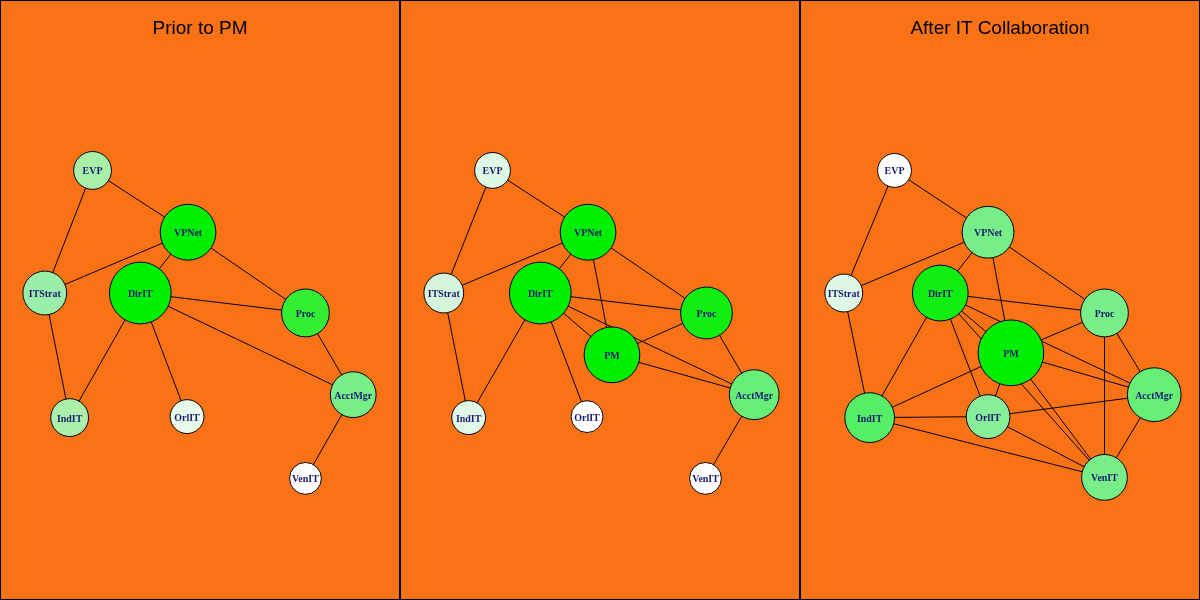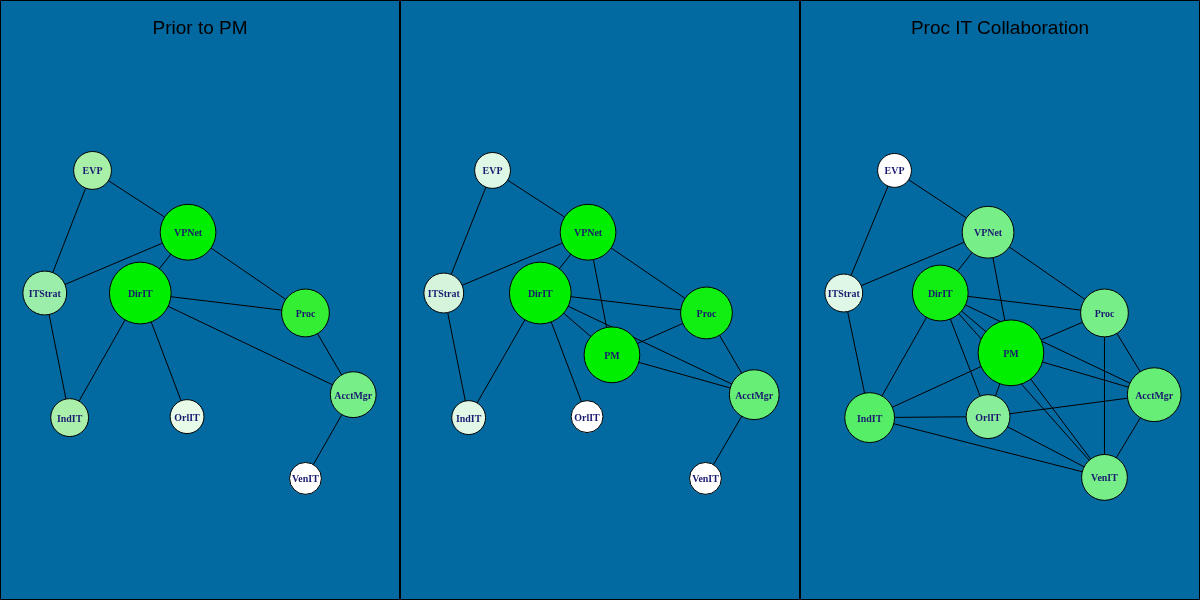--- a/index.html
+++ b/index.html
@@ -22,7 +22,7 @@
     width: 400px;
     box-sizing: border-box;
     border: 1px solid #000000;
-    background: #0369a1;
+    background: #f97316;
   }
   #panel-0 { left: 0; }
   #panel-1 { left: 400px; }

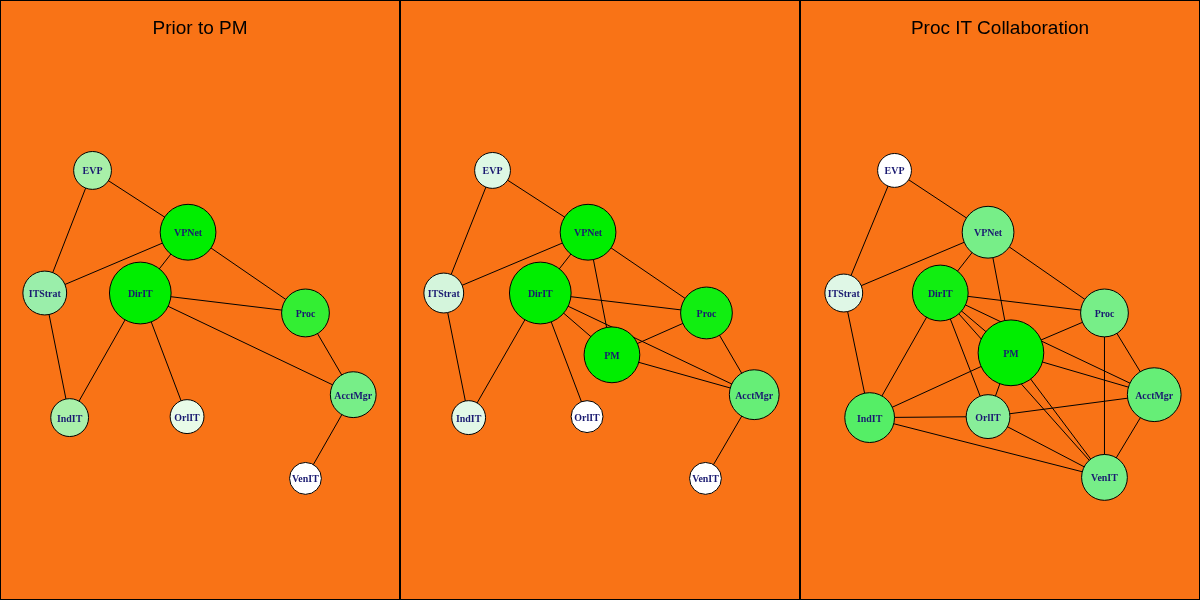--- a/index.html
+++ b/index.html
@@ -193,7 +193,7 @@
   </div>
 
   <div class="panel" id="panel-2">
-    <div class="panel-title">Proc IT Collaboration</div>
+    <div class="panel-title">After IT Collaboration</div>
     <svg class="graph" id="svg-2" viewBox="800 0 400 600" preserveAspectRatio="none">
         <g>
           <line x1="907.3563628665173" y1="178.80951593323482" x2="967.1306830210667" y2="218.2351313543206" class="edge"></line>

